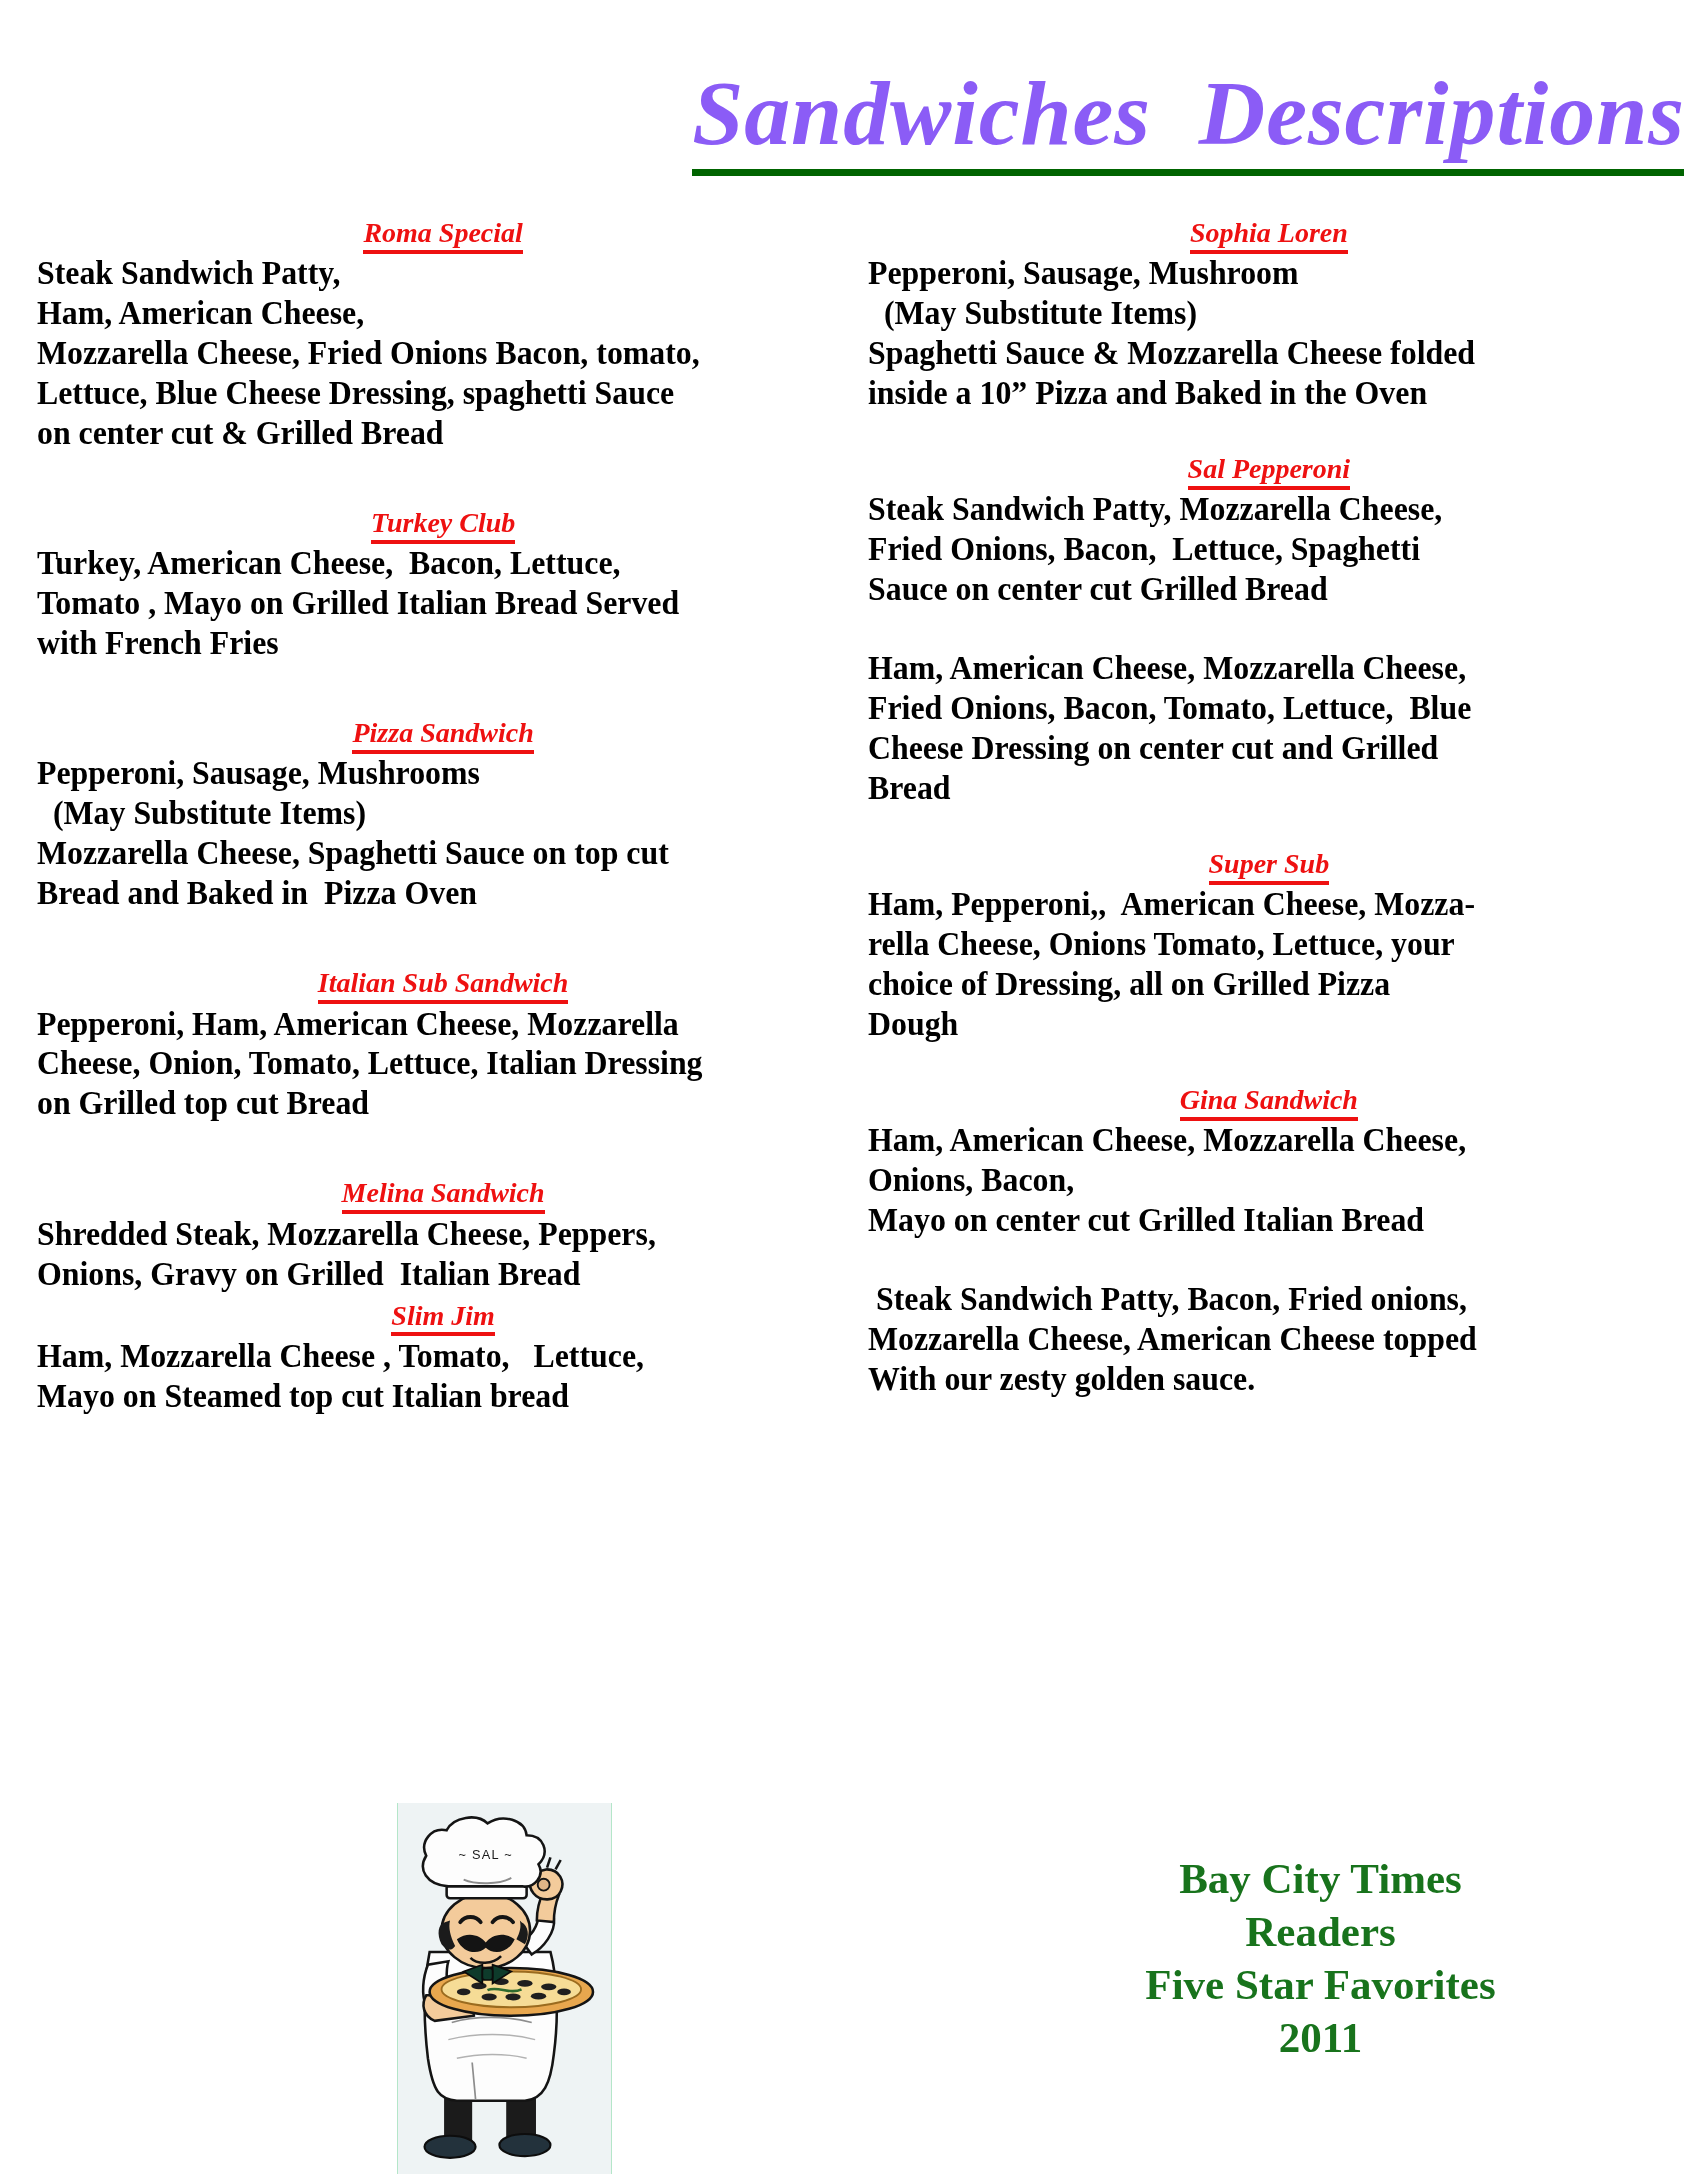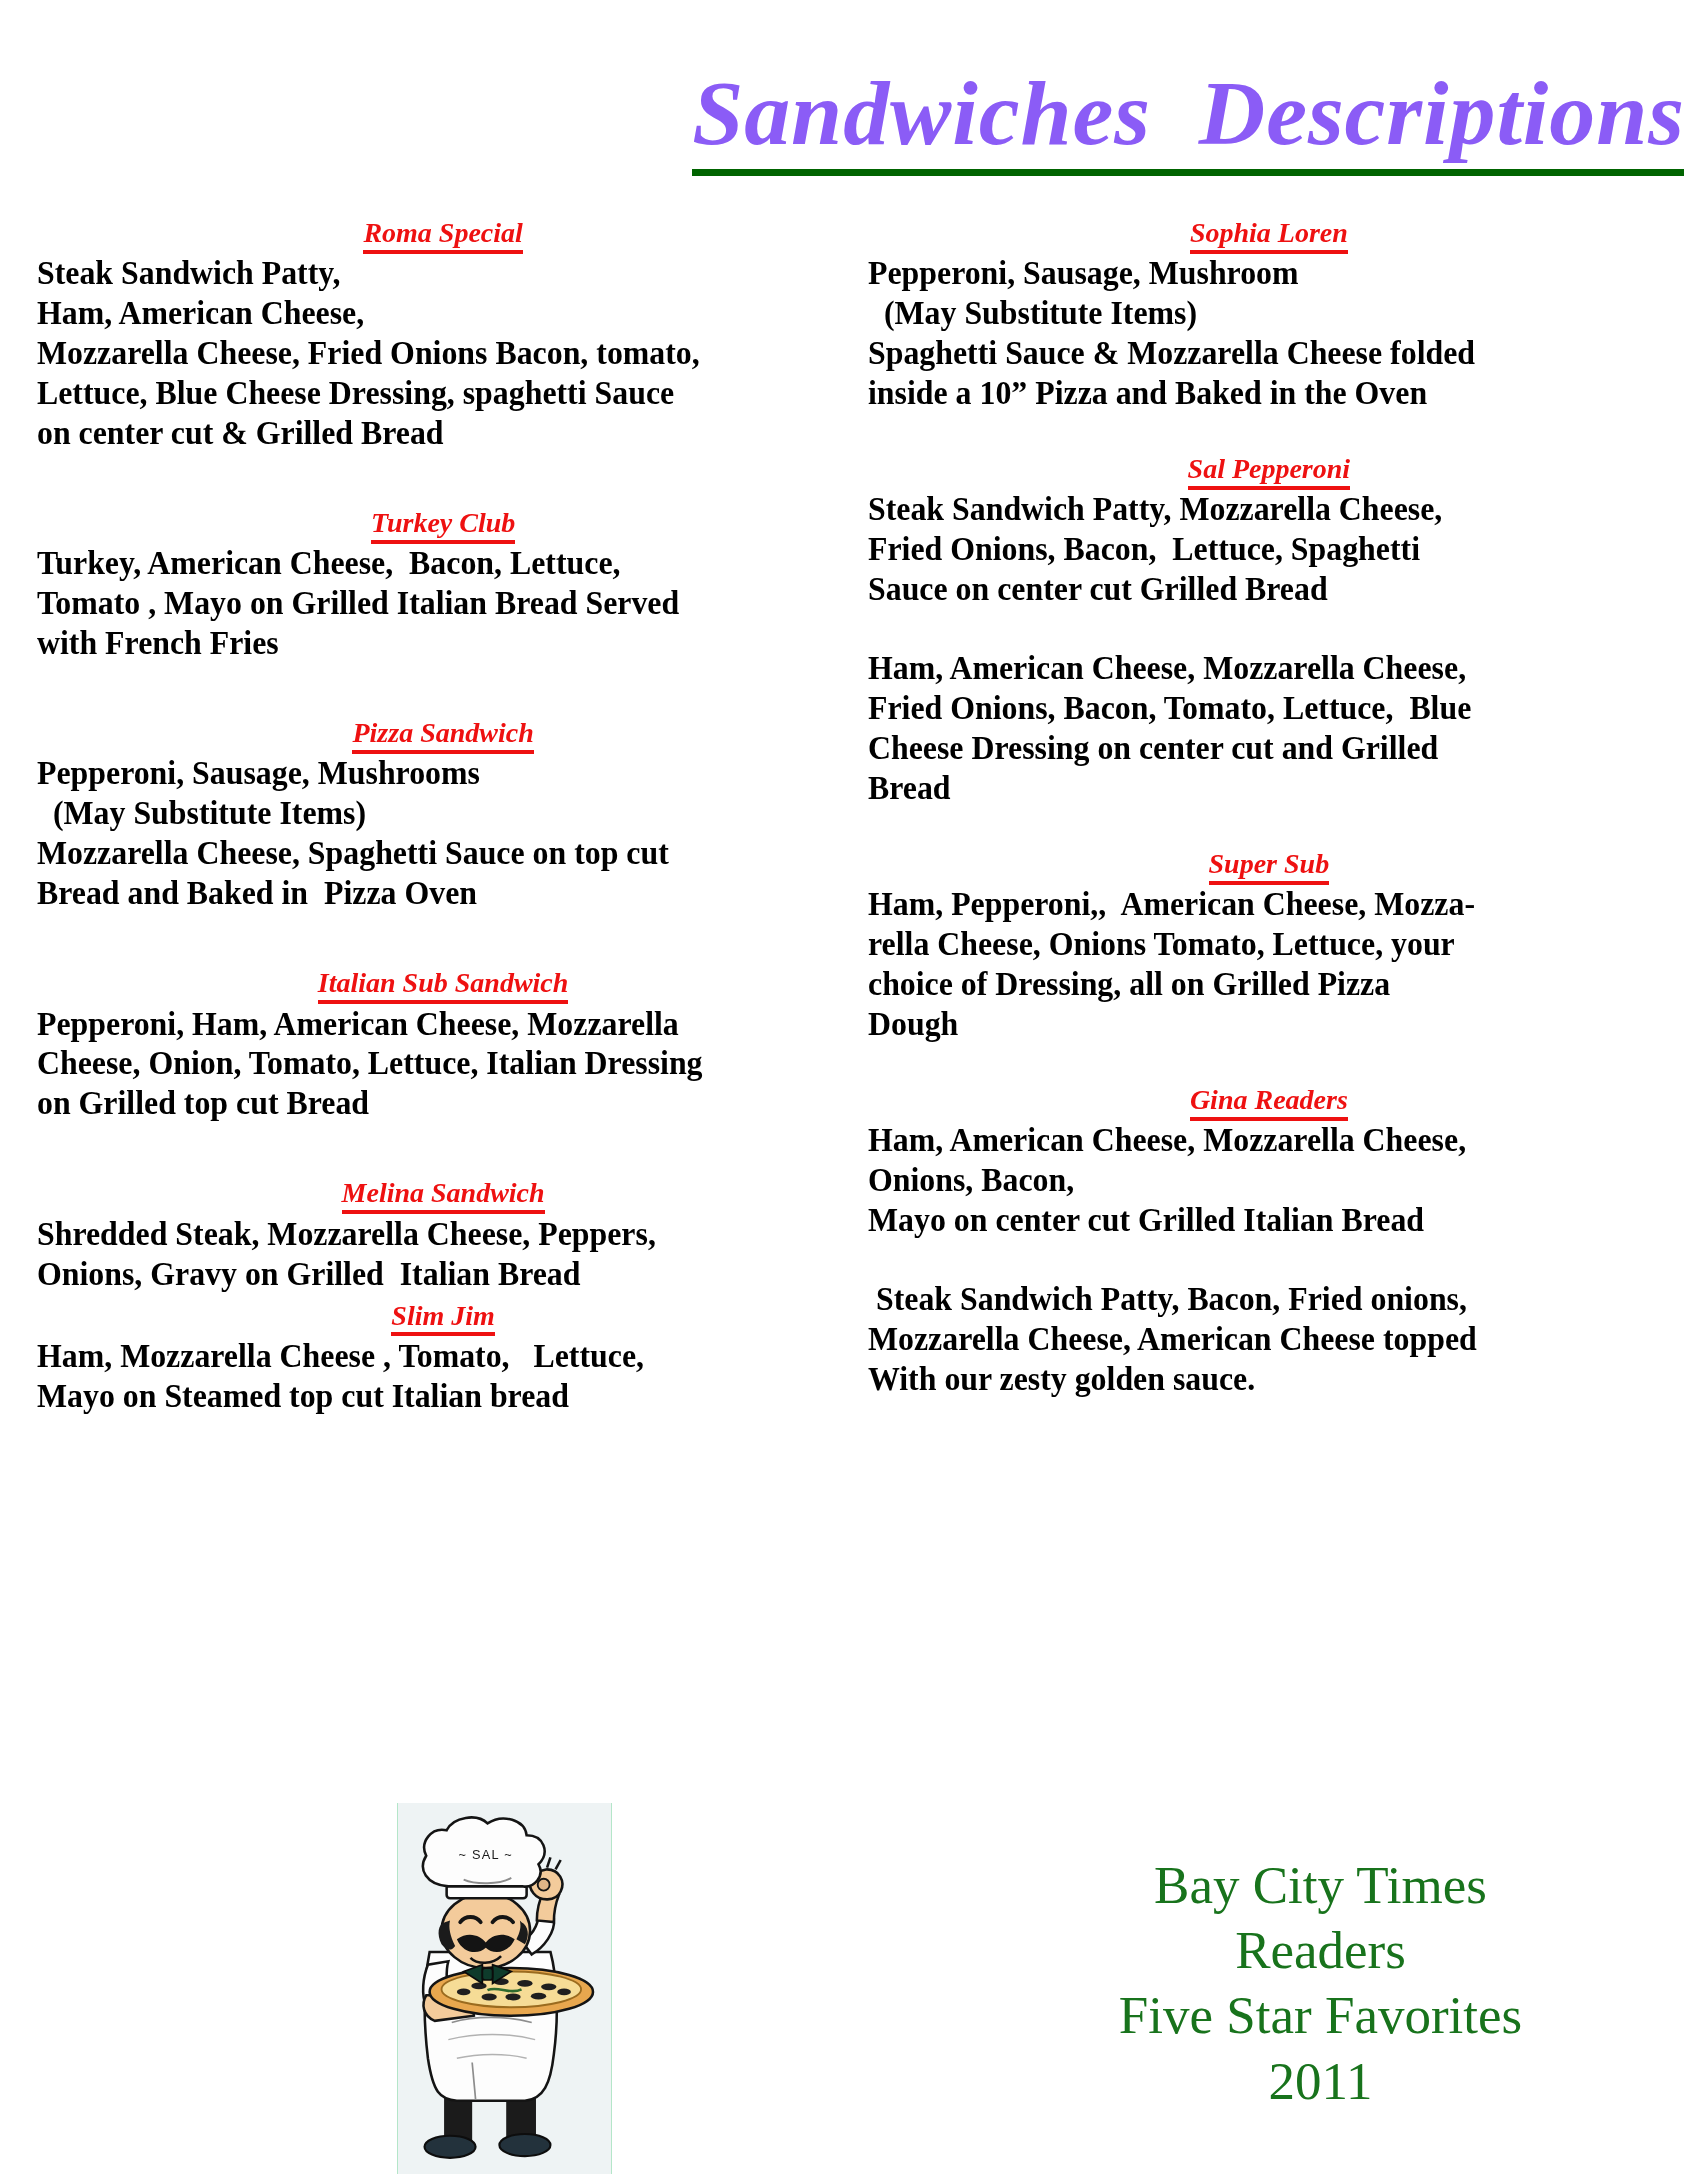--- a/index.html
+++ b/index.html
@@ -211,7 +211,7 @@
     </div>
 
     <div class="item gap-md">
-      <div class="item-heading"><span class="u">Gina Readers</span></div>
+      <div class="item-heading"><span class="u">Gina Sandwich</span></div>
       <div class="desc">Ham, American Cheese, Mozzarella Cheese,
 Onions, Bacon,
 Mayo on center cut Grilled Italian Bread</div>

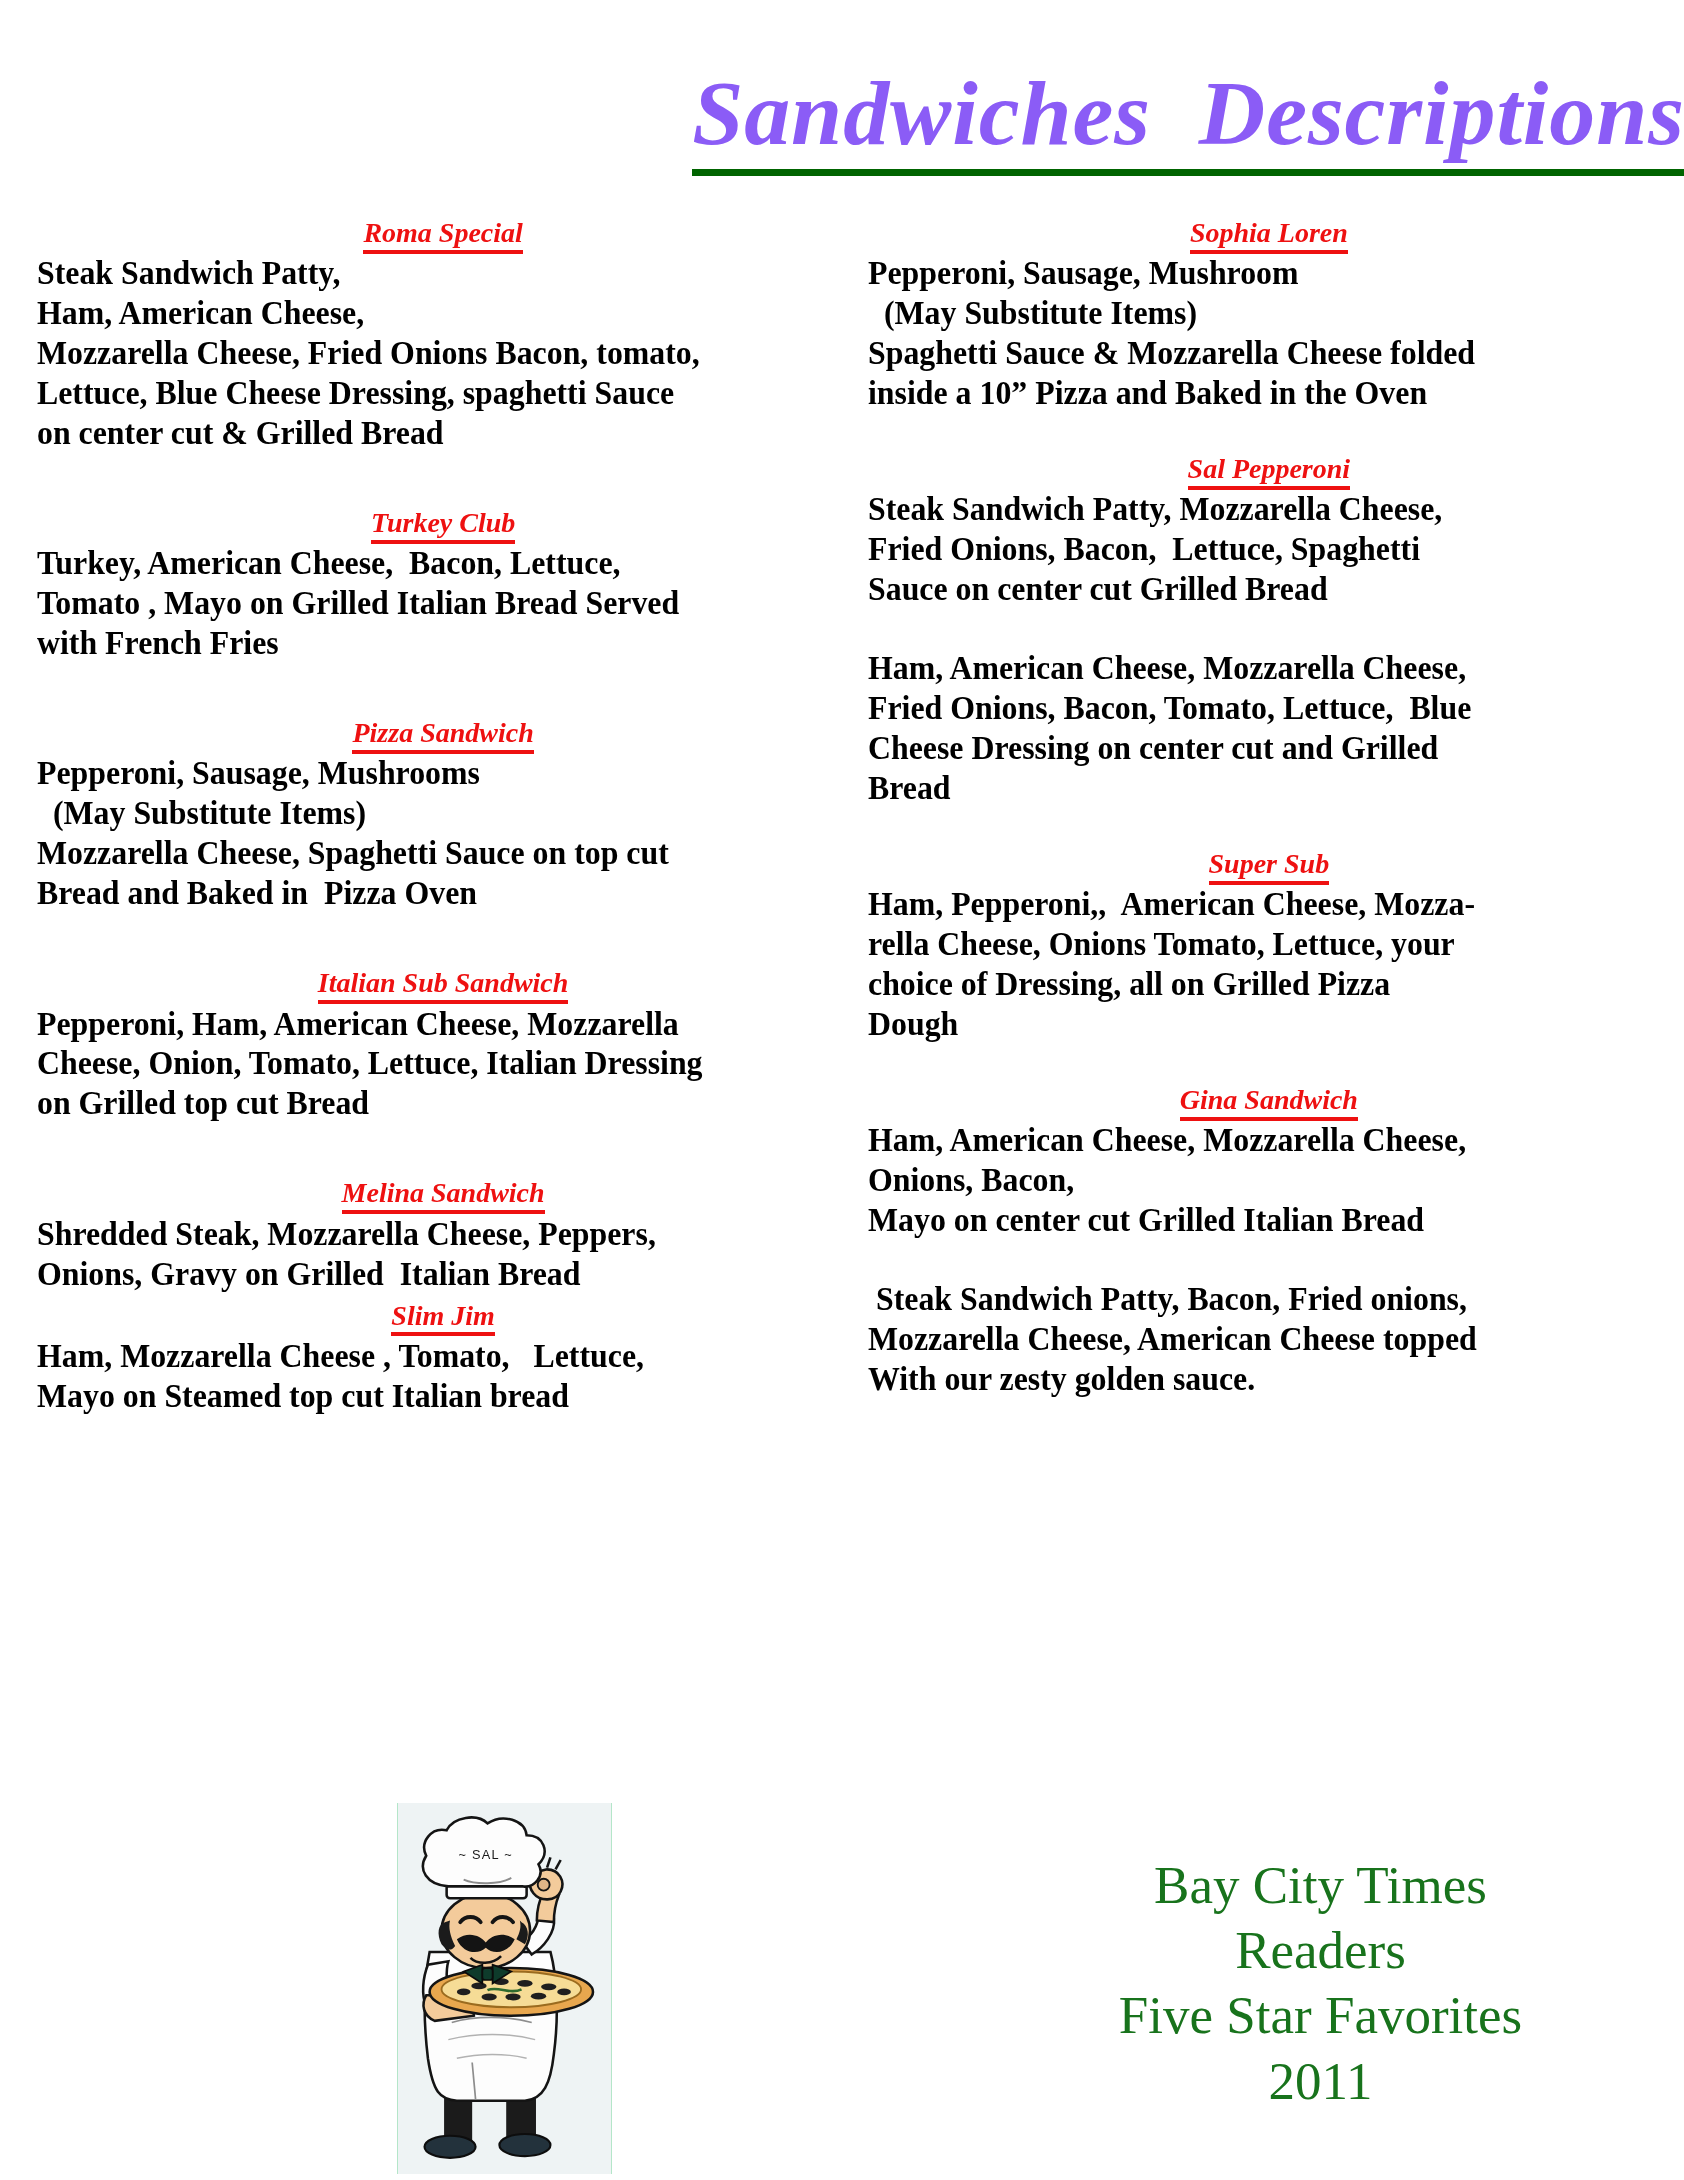--- a/index.html
+++ b/index.html
@@ -118,8 +118,8 @@
     width: 613px;
     text-align: center;
     color: #18731c;
-    font-weight: normal;
-    font-size: 53px;
+    font-weight: bold;
+    font-size: 43px;
     line-height: 1.23;
   }
   .award div { white-space: pre; }

